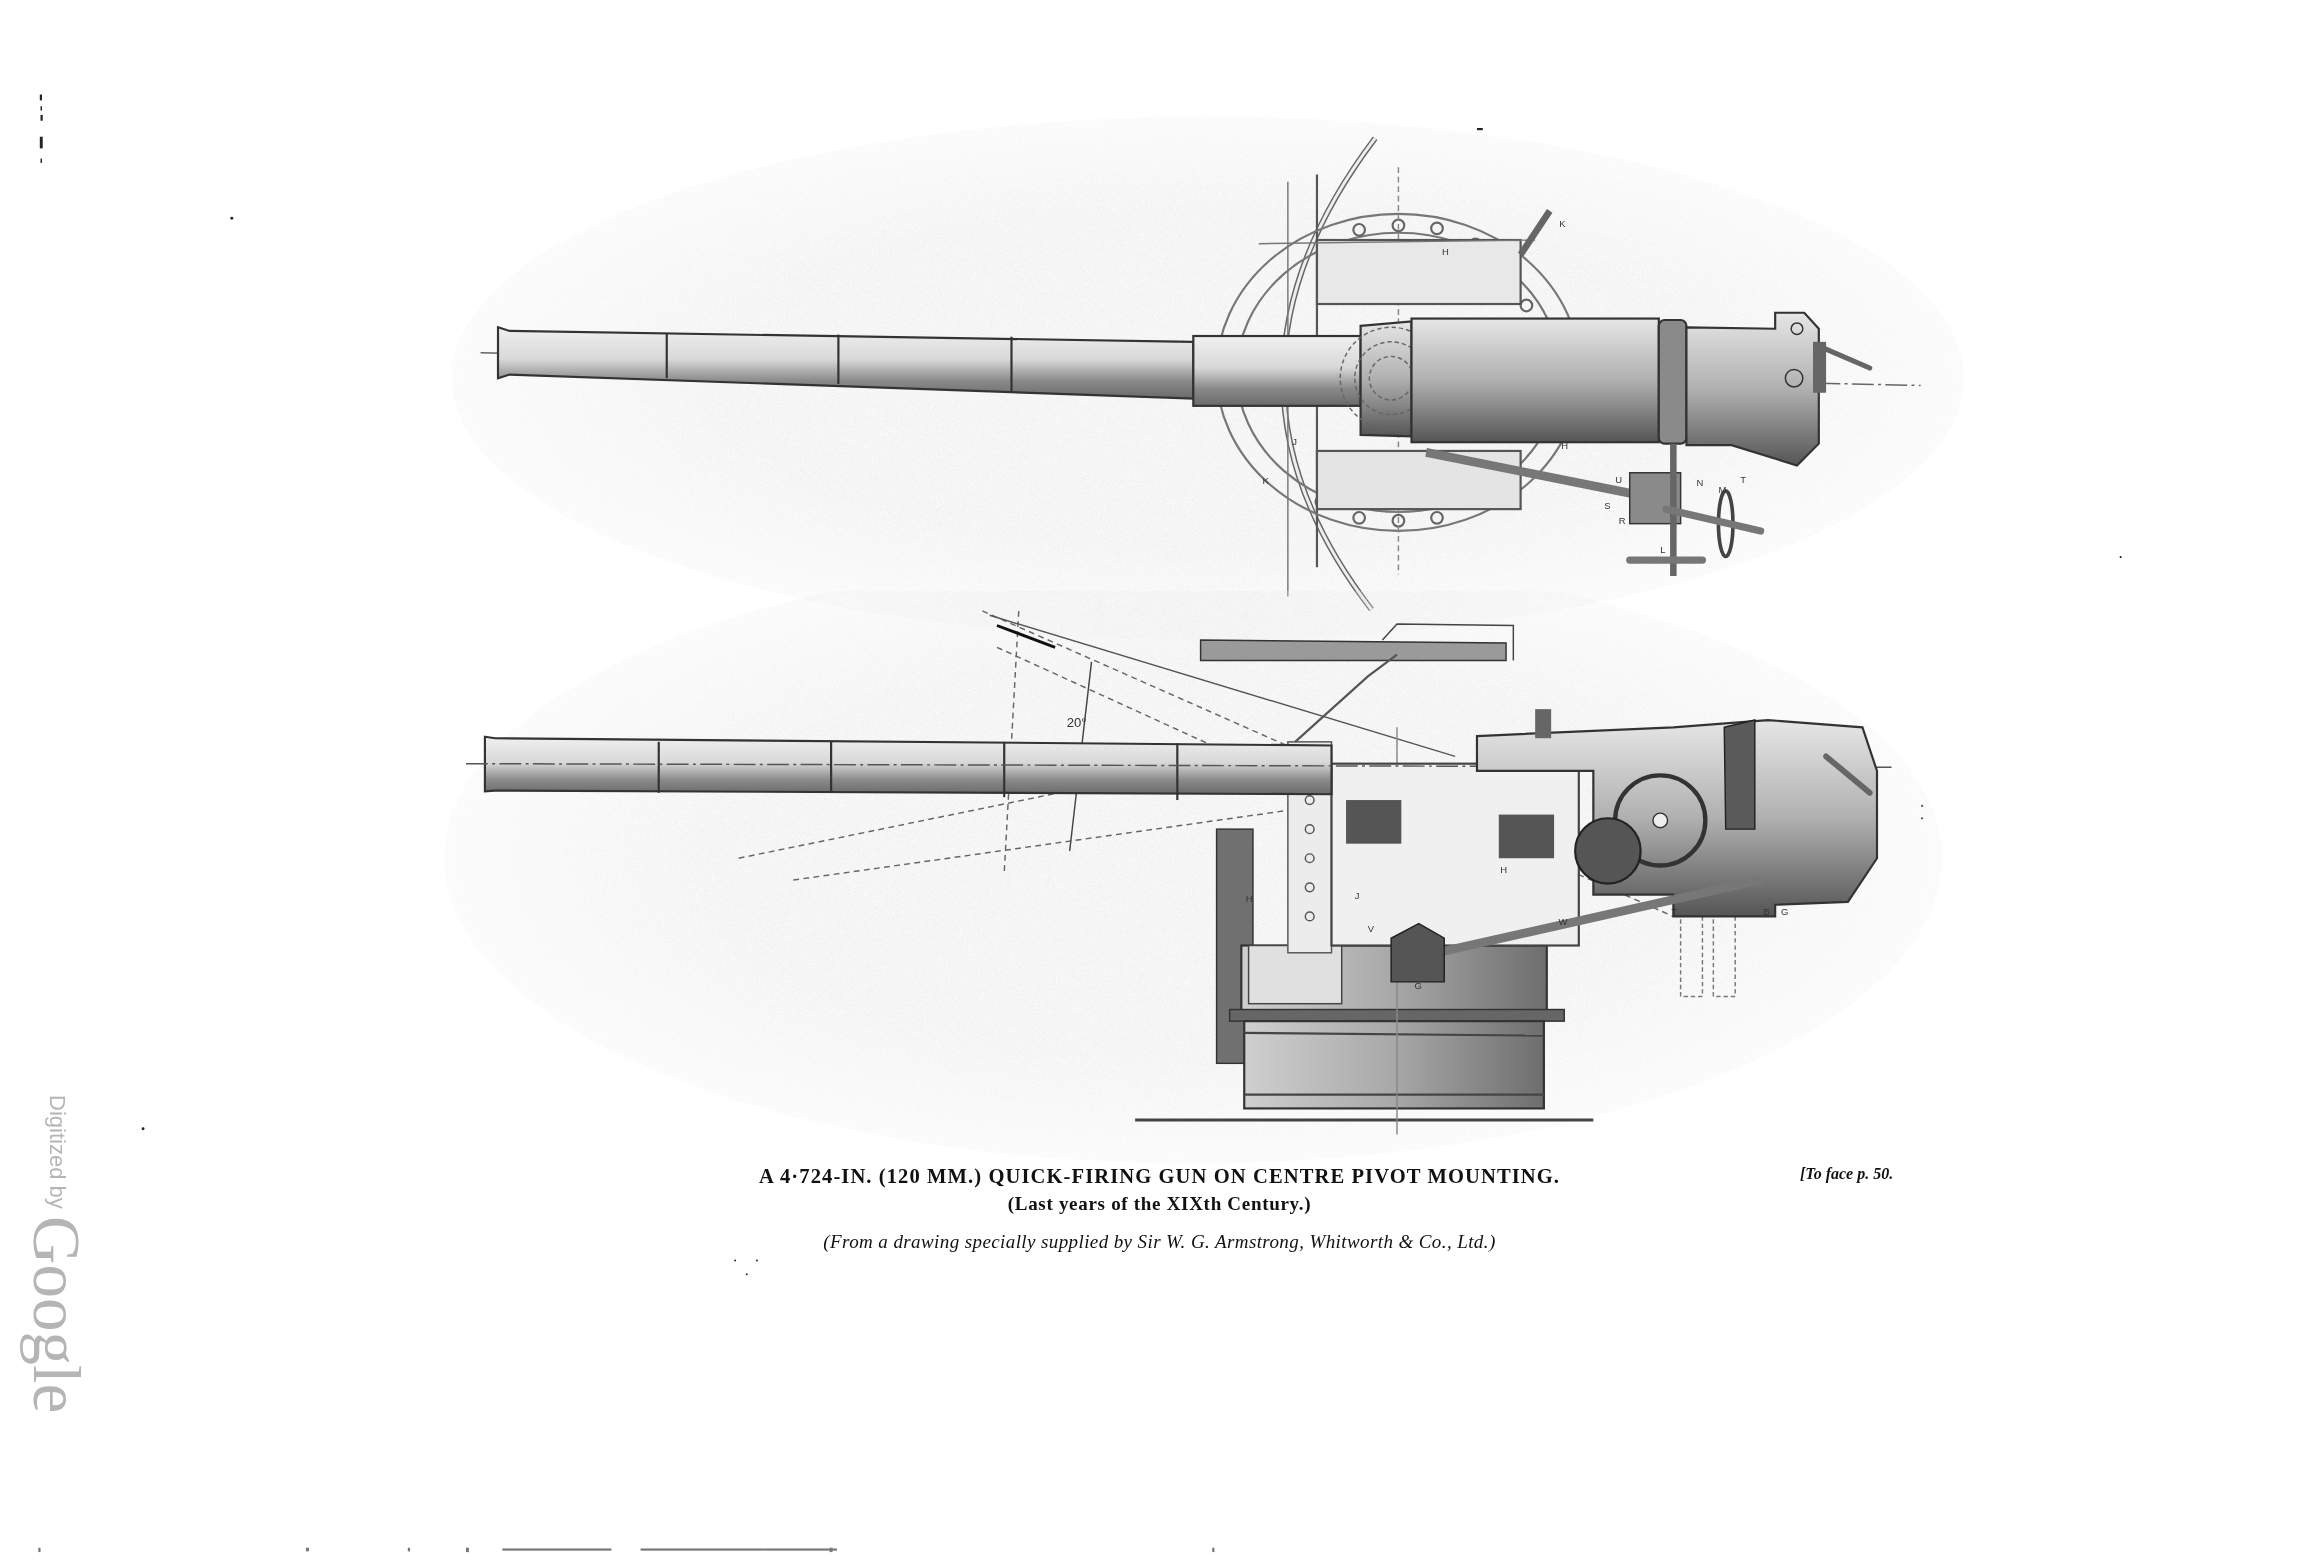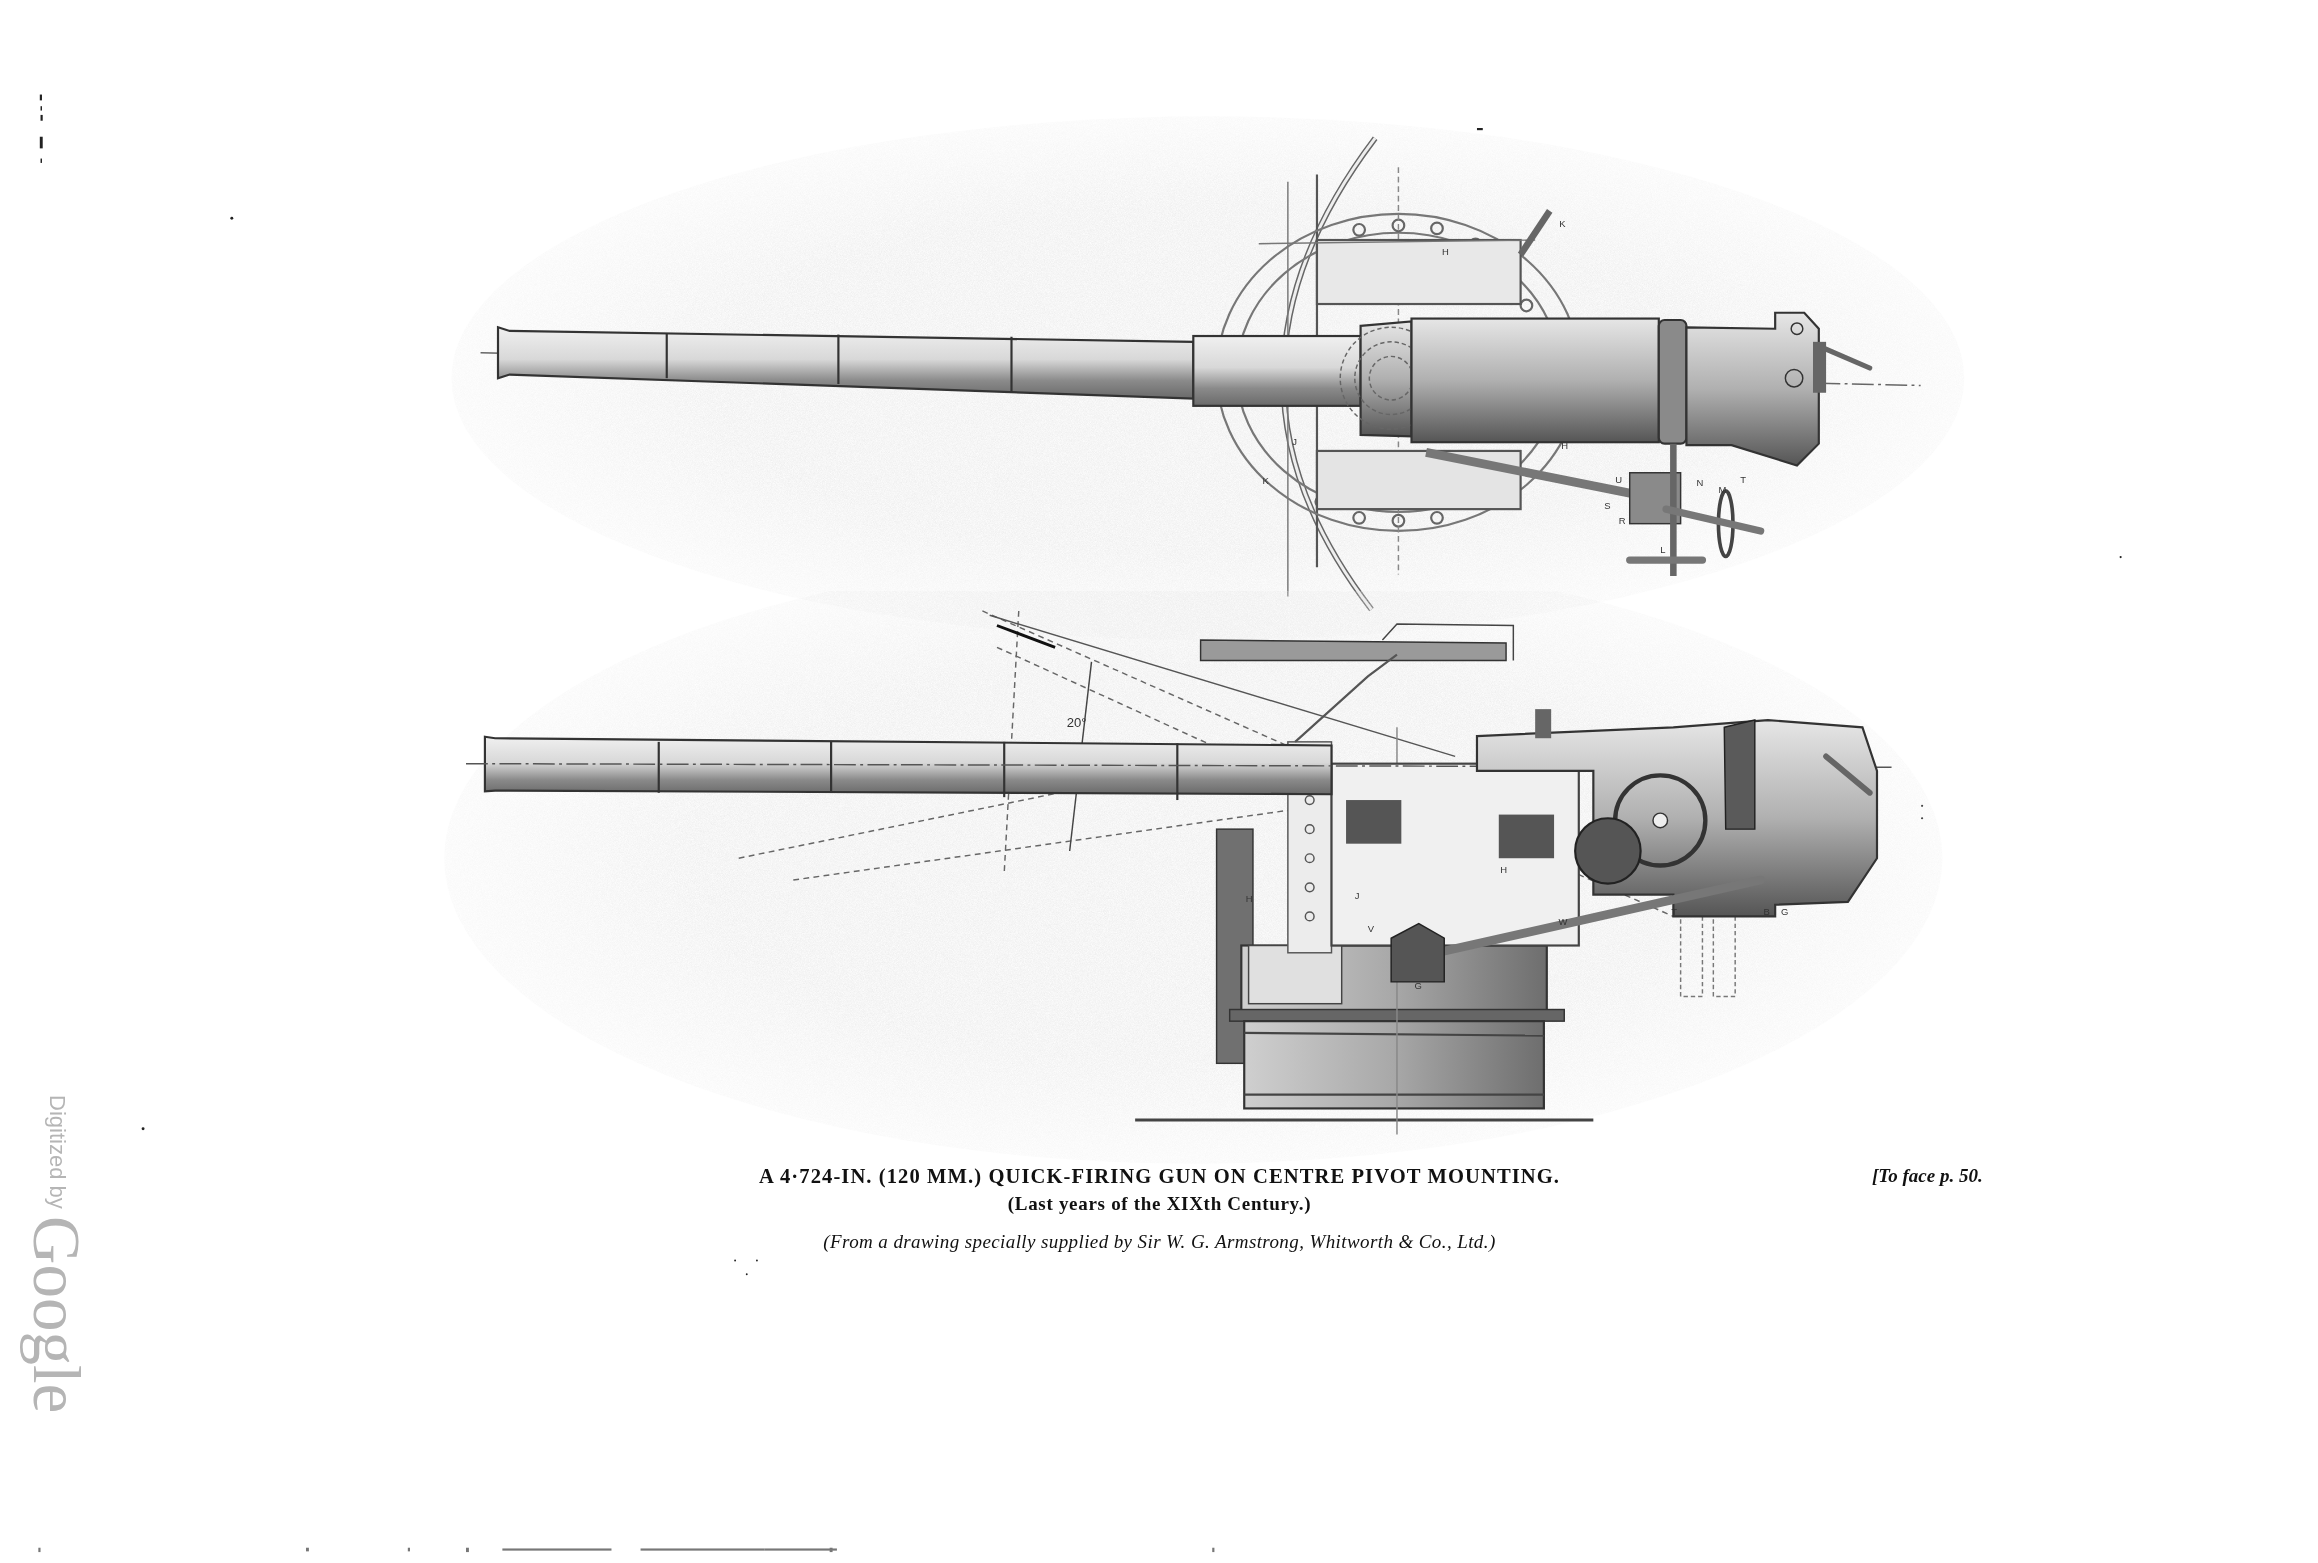--- a/index.html
+++ b/index.html
@@ -10,7 +10,7 @@
   #cap-title { top:1164px; font-family:"Liberation Serif", serif; font-weight:bold; font-size:21px; letter-spacing:1.1px; transform:scaleX(0.98); }
   #cap-sub { top:1193px; font-weight:bold; font-size:19px; letter-spacing:0.7px; }
   #cap-credit { top:1231px; font-weight:normal; font-style:italic; font-size:19px; letter-spacing:0.4px; }
-  #face-note { left:1872px; top:1165px; font-weight:bold; font-style:italic; font-size:19px; white-space:nowrap; }
+  #face-note { left:1800px; top:1165px; font-weight:bold; font-style:italic; font-size:16px; white-space:nowrap; }
   #watermark { left:22px; top:1095px; width:335px; height:73px; transform-origin:0 0; transform:translate(73px,0) rotate(90deg); white-space:nowrap; color:#b5b5b5; }
   #wm-small { font-family:"Liberation Sans", sans-serif; font-size:22px; vertical-align:middle; }
   #wm-big { font-family:"Liberation Serif", serif; font-size:67px; vertical-align:middle; margin-left:4.4px; }

